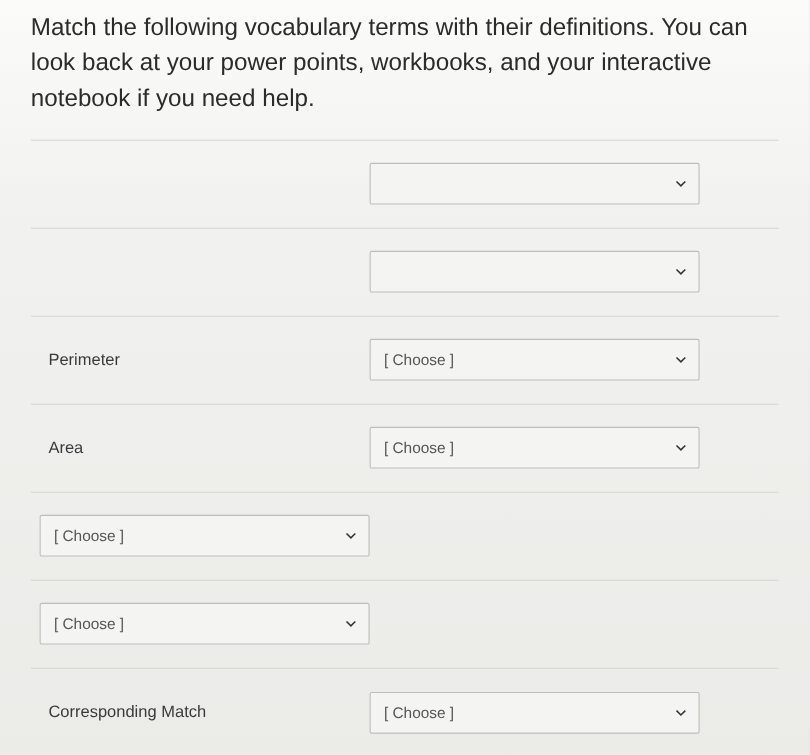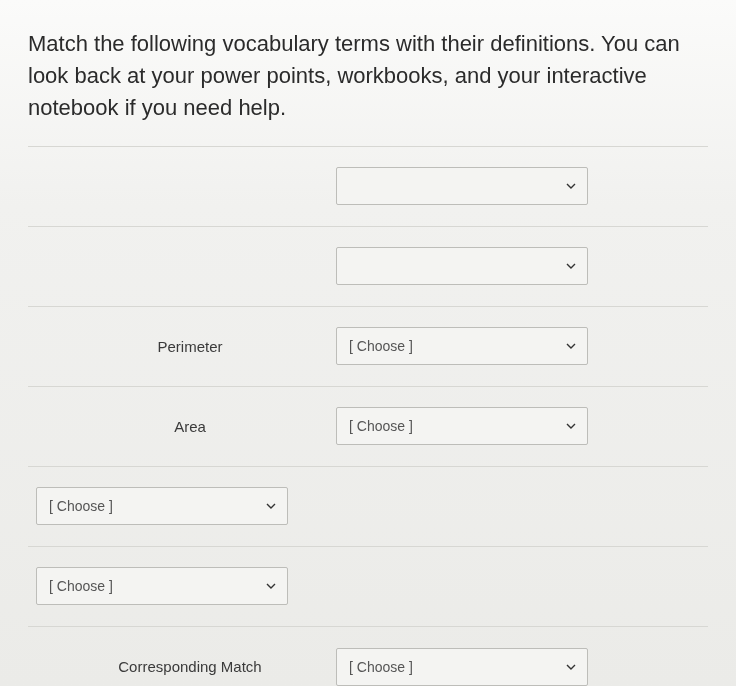--- a/index.html
+++ b/index.html
@@ -13,7 +13,7 @@
     width: 736px;
     height: 686px;
     background: linear-gradient(180deg, #fbfbfa 0%, #f1f1ef 30%, #ebebe8 100%);
-    padding: 28px 28px 0 28px;
+    padding: 9px 28px 0 28px;
   }
   .instructions {
     font-size: 22px;

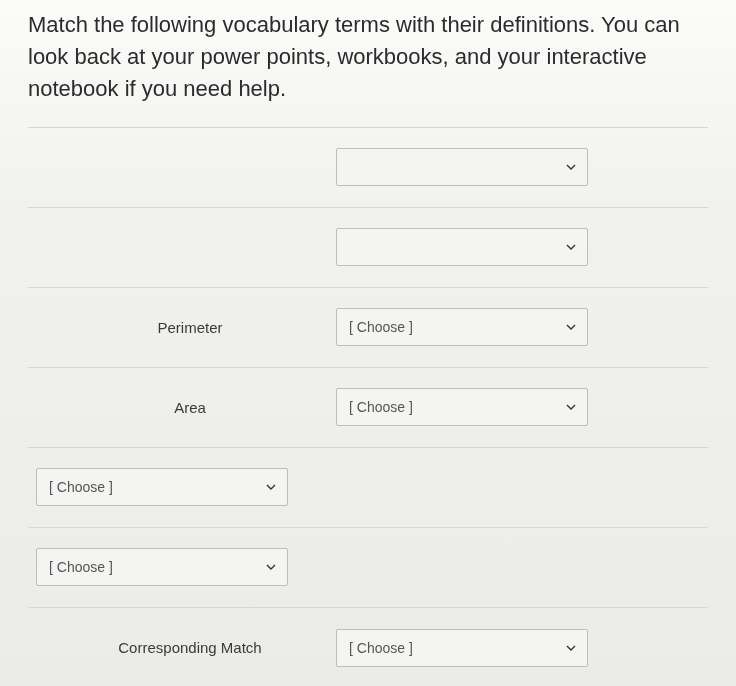--- a/index.html
+++ b/index.html
@@ -32,7 +32,6 @@
     border-bottom: 1px solid #d7d7d3;
     min-height: 80px;
     padding: 16px 8px;
-    text-align: center;
   }
   .match-row.last { border-bottom: none; }
   .term-cell {

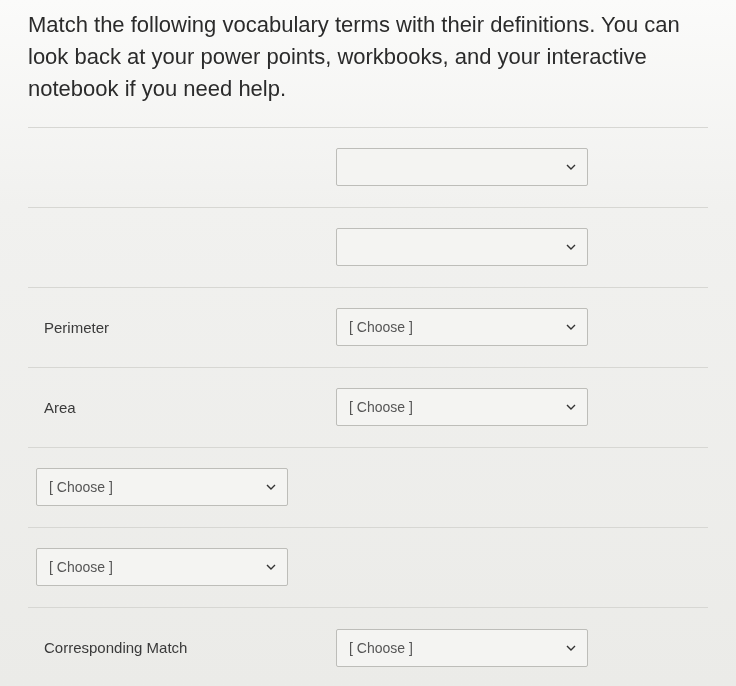--- a/index.html
+++ b/index.html
@@ -45,7 +45,7 @@
     position: relative;
   }
   .select-box {
-    width: 252px;
+    width: 300px;
     height: 38px;
     background: #f4f4f2;
     border: 1px solid #bdbdb9;

